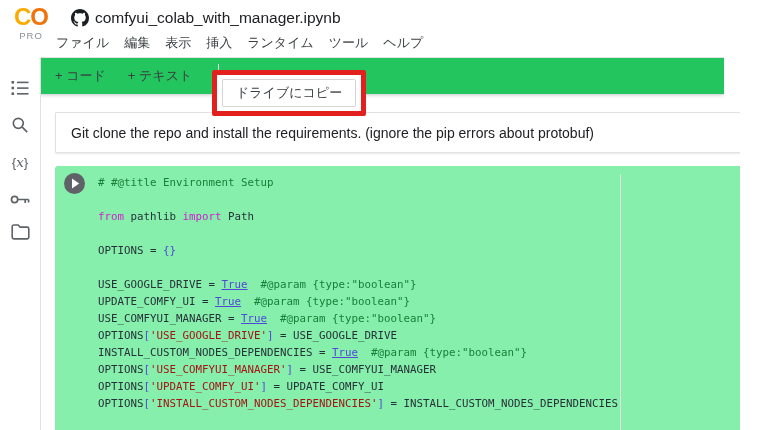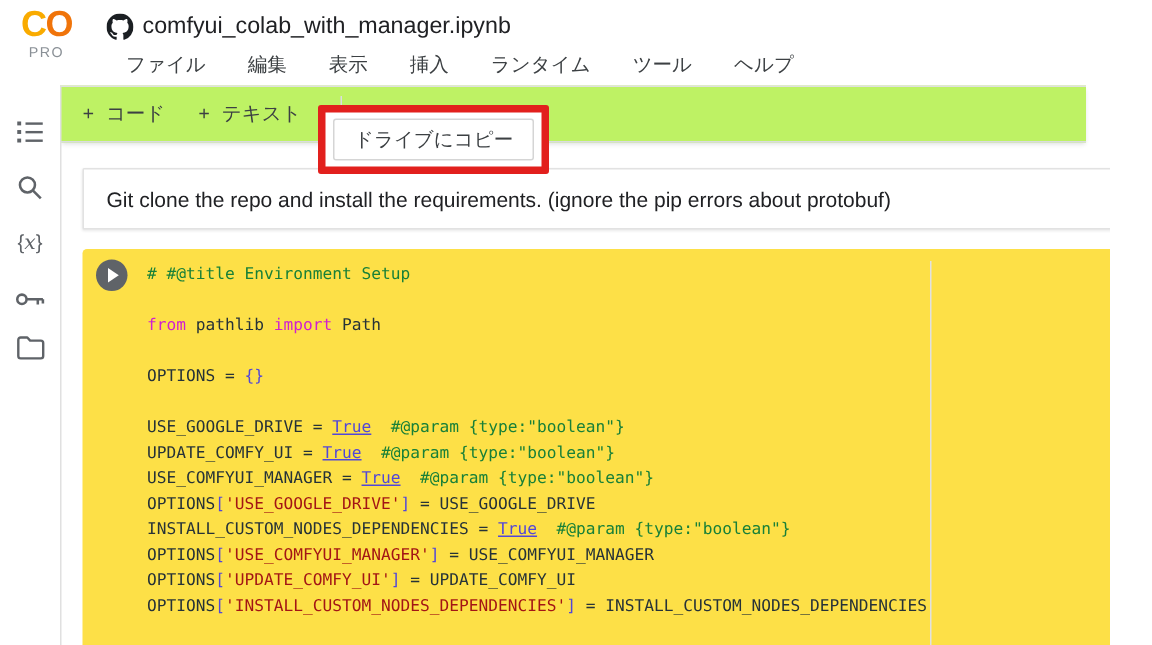--- a/index.html
+++ b/index.html
@@ -15,7 +15,7 @@
   .logo-pro { font-size:9.5px; color:#8a9096; letter-spacing:1px; margin-top:1px; }
   .gh-icon { position:absolute; left:71px; top:9px; width:18px; height:18px; }
   .nb-title { position:absolute; left:95px; top:9px; font-size:15.5px; color:#202124; white-space:nowrap; cursor:text; }
-  .menubar { position:absolute; left:55px; top:33px; height:20px; display:flex; gap:26px; align-items:center;margin-left:28px; }
+  .menubar { position:absolute; left:55px; top:33px; height:20px; display:flex; gap:13px; align-items:center; }
   .menu-item { border:none; background:none; font-family:inherit; font-size:13px; color:#3c4043; cursor:pointer; white-space:nowrap; padding:2px 1px; }
 
   

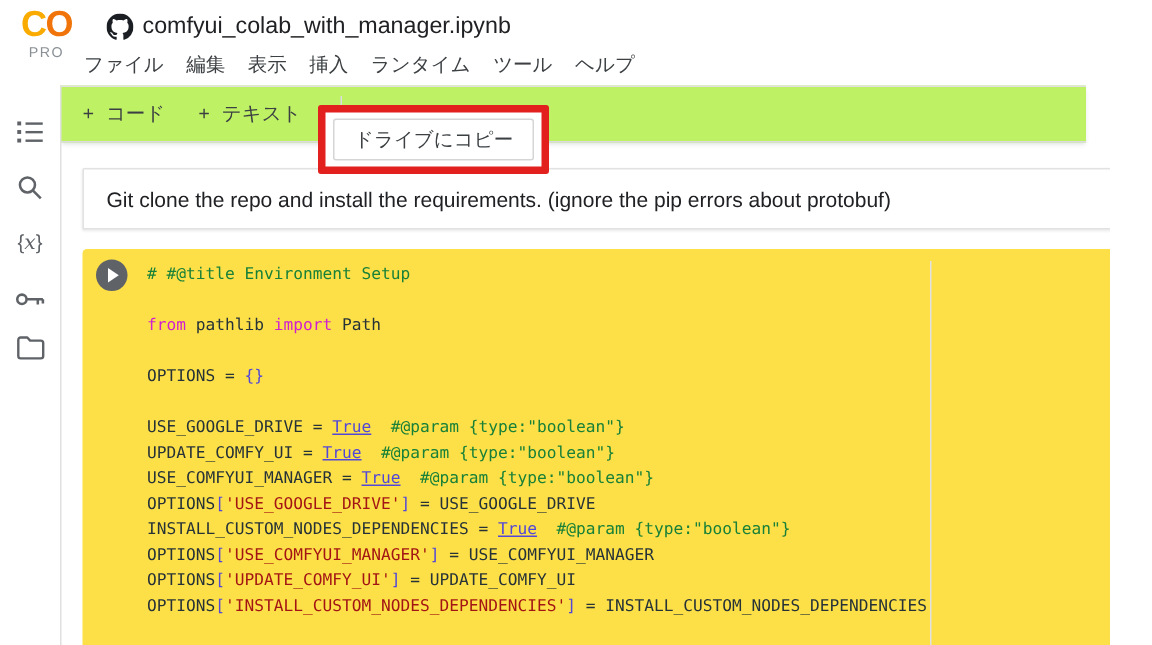--- a/index.html
+++ b/index.html
@@ -19,9 +19,9 @@
   .menu-item { border:none; background:none; font-family:inherit; font-size:13px; color:#3c4043; cursor:pointer; white-space:nowrap; padding:2px 1px; }
 
   
-  .toolbar { position:absolute; left:40px; right:16px; top:57px; height:38px; background:#bef264;
+  .toolbar { position:absolute; left:40px; right:16px; top:57px; height:38px; background:#22c55e;
              border-top:1px solid #e0e0e0; border-bottom:1px solid #dadce0;
-             box-shadow:0 2px 3px -1px rgba(60,64,67,.18); display:flex; align-items:center;font-family:Liberation Mono, monospace; }
+             box-shadow:0 2px 3px -1px rgba(60,64,67,.18); display:flex; align-items:center; }
   .tb-btn { border:none; background:none; font-family:inherit; font-size:13px; color:#3c4043; cursor:pointer; white-space:nowrap; }
   .tb-add-code { margin-left:15px; }
   .tb-add-text { margin-left:22px; }

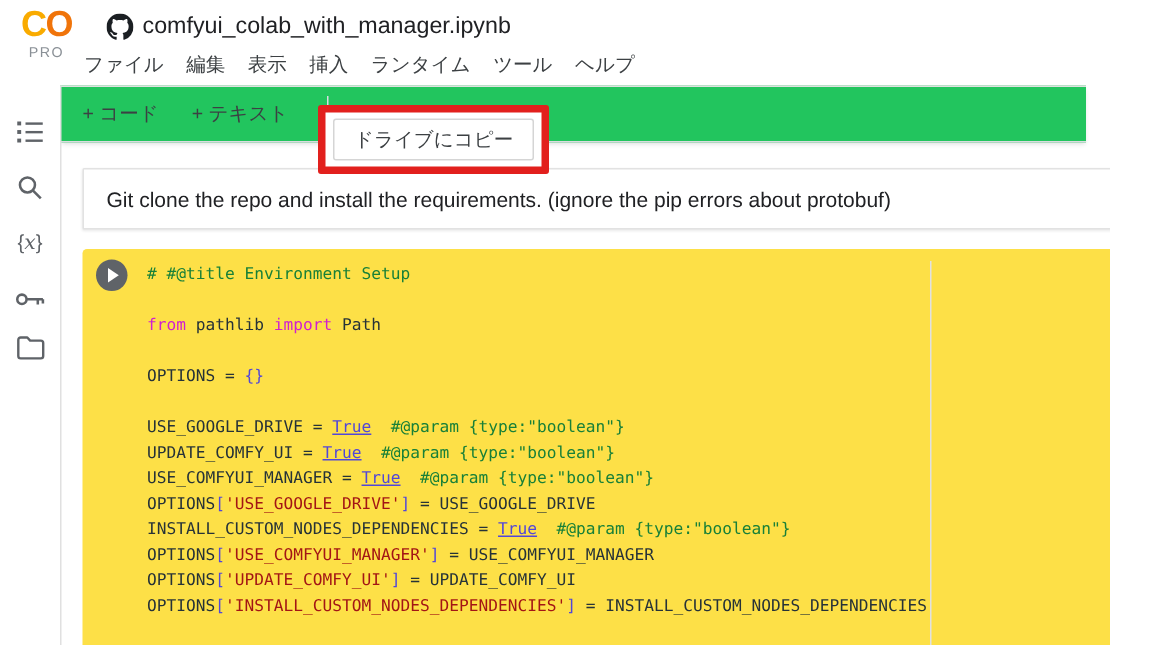--- a/index.html
+++ b/index.html
@@ -48,7 +48,7 @@
   .md-text { font-size:14px; color:#202124; padding-left:15px; white-space:nowrap; }
 
   
-  .code-cell { position:absolute; left:55px; top:166px; width:713px; height:264px; background:#fde047; border-radius:3px 0 0 0; }
+  .code-cell { position:absolute; left:55px; top:166px; width:713px; height:264px; background:#86efac; border-radius:3px 0 0 0; }
   .run-btn { position:absolute; left:9px; top:7px; width:21px; height:21px; border-radius:50%;
              background:#5f6368; border:none; cursor:pointer; display:flex; align-items:center; justify-content:center; }
   .form-divider { position:absolute; left:565px; top:8px; bottom:0; width:1px; background:#e1e1e1; }

